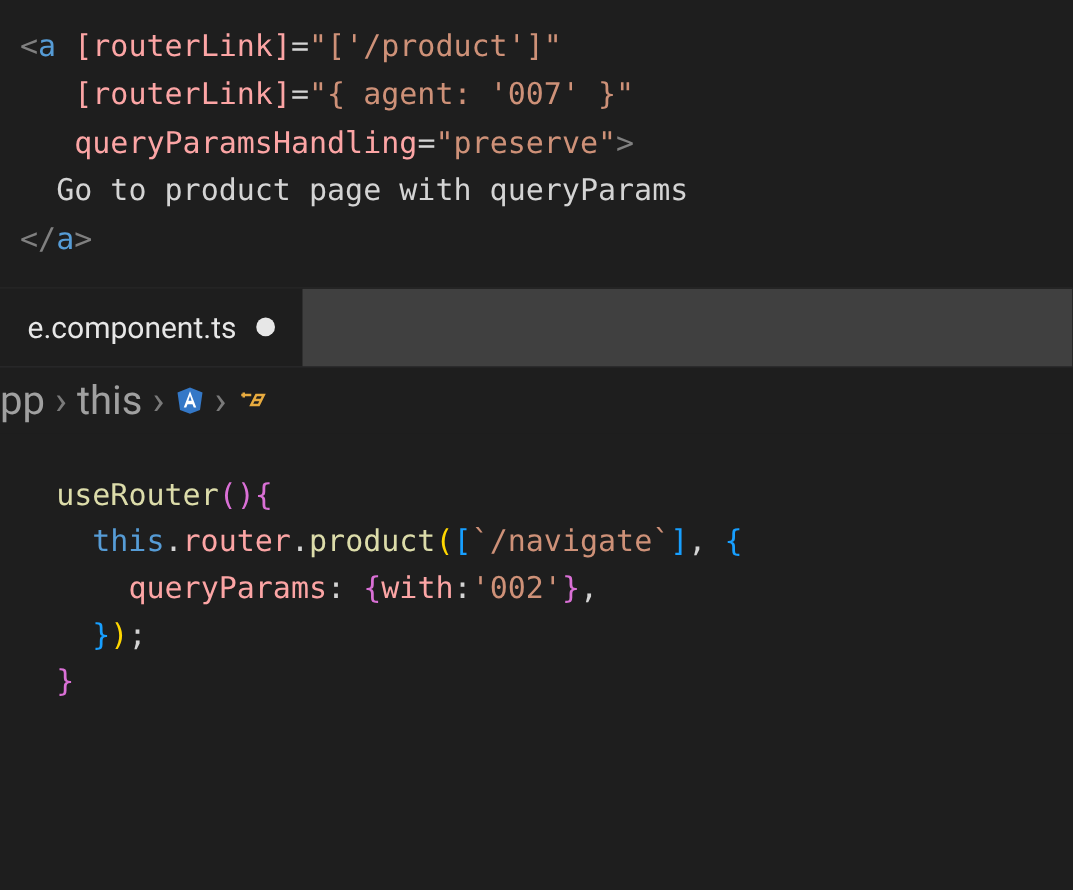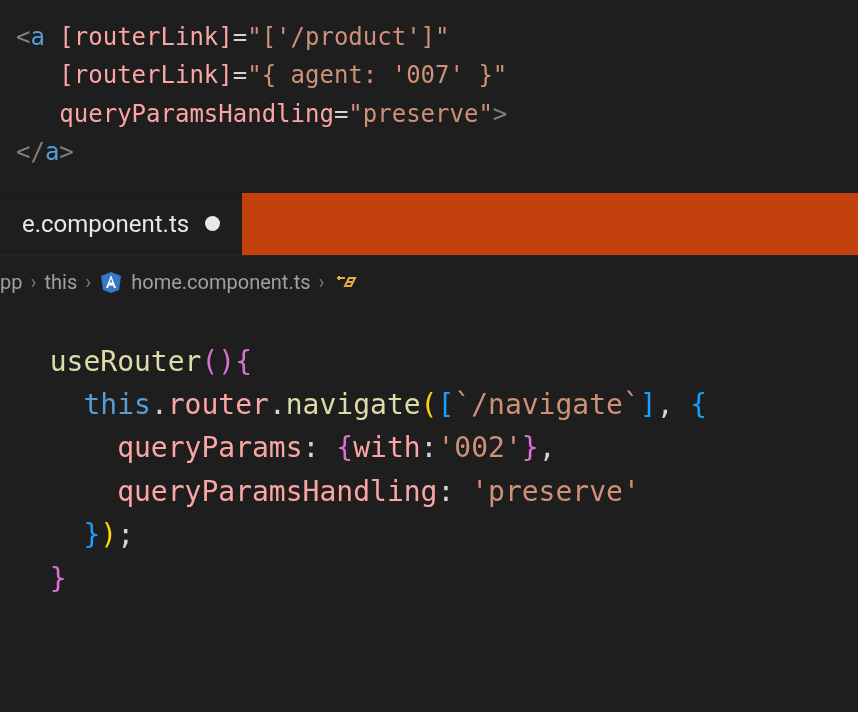--- a/index.html
+++ b/index.html
@@ -90,6 +90,7 @@
   <div class="line"><span class="t-gray">&lt;</span><span class="t-blue">a</span><span> </span><span class="t-lblue">[routerLink]</span><span class="t-white">=</span><span class="t-str">"['/product']"</span></div>
   <div class="line"><span>   </span><span class="t-lblue">[routerLink]</span><span class="t-white">=</span><span class="t-str">"{ agent: '007' }"</span></div>
   <div class="line"><span>   </span><span class="t-lblue">queryParamsHandling</span><span class="t-white">=</span><span class="t-str">"preserve"</span><span class="t-gray">&gt;</span></div>
+  <div class="line"><span>  </span><span class="t-white">Go to product page with queryParams</span></div>
   <div class="line"><span class="t-gray">&lt;/</span><span class="t-blue">a</span><span class="t-gray">&gt;</span></div>
 </div>
 

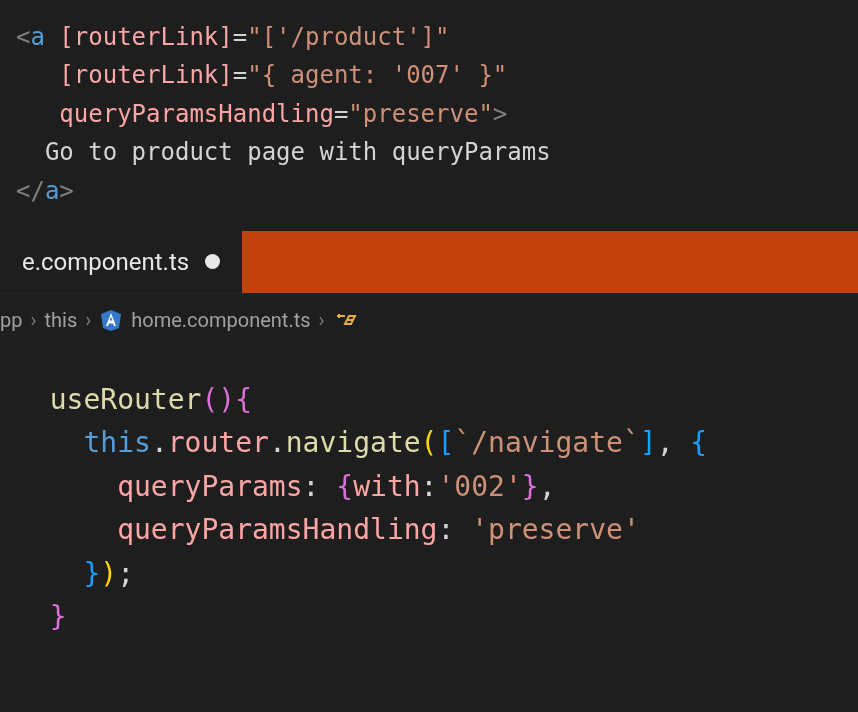--- a/index.html
+++ b/index.html
@@ -24,7 +24,7 @@
   .line { white-space: pre; }
 
   .tab-bar {
-    background: #c2410c;
+    background: #404040;
     border-top: 1px solid #1b1b1b;
     border-bottom: 1px solid #252526;
     height: 64px;

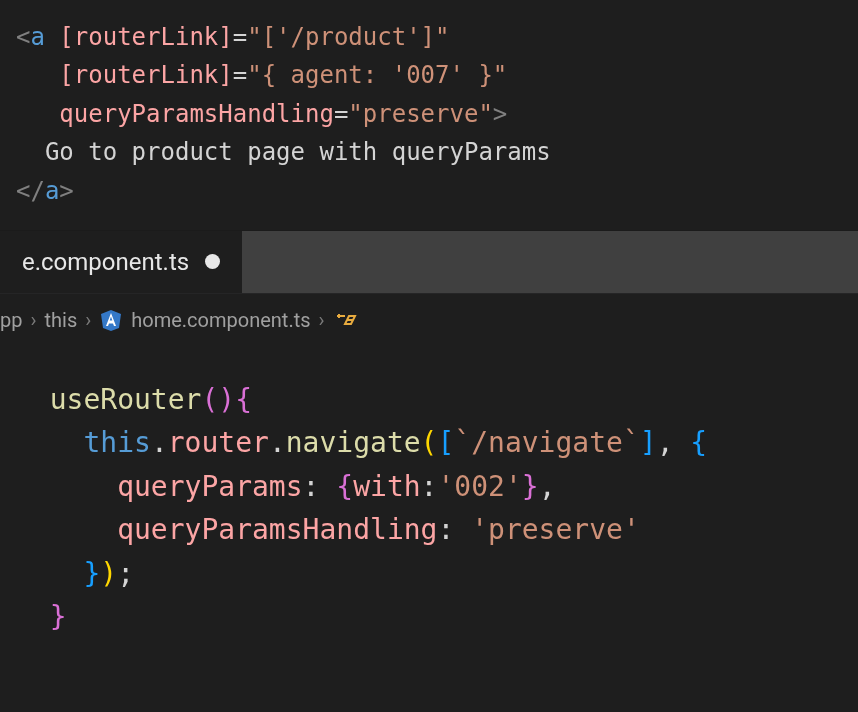--- a/index.html
+++ b/index.html
@@ -54,7 +54,7 @@
     align-items: center;
     padding: 10px 0 10px 0;
     font-family: -apple-system, BlinkMacSystemFont, "Segoe UI", Roboto, sans-serif;
-    font-size: 20px;
+    font-size: 32px;
     color: #999;
     height: 54px;
     gap: 8px;

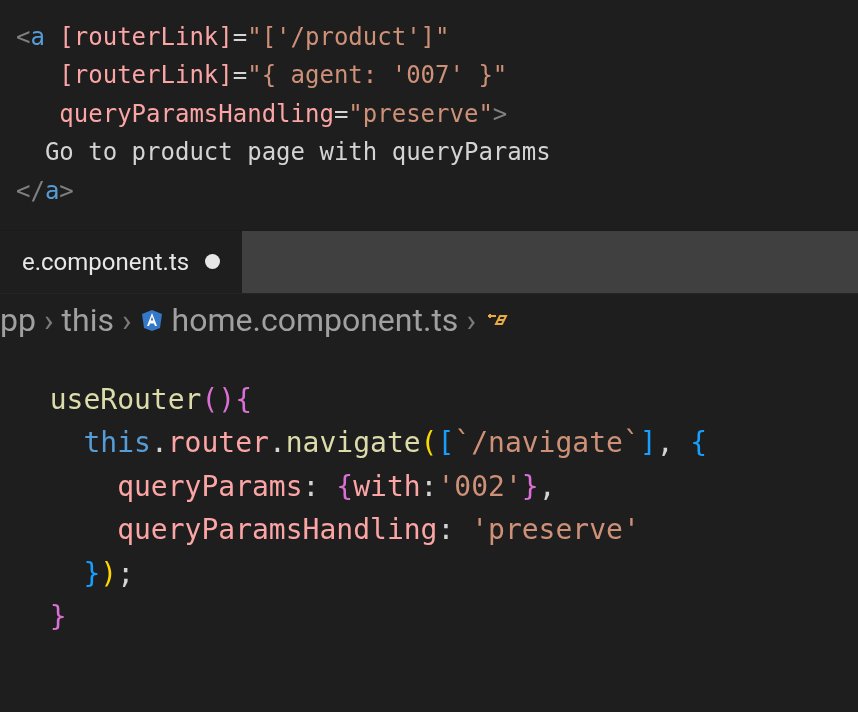--- a/index.html
+++ b/index.html
@@ -112,7 +112,6 @@
         <path fill="#ffffff" d="M12 5 L7 18 h2 l1-2.6 h4 l1 2.6 h2 Z M12 8.5 l1.3 4 h-2.6 Z"></path>
       </svg>
   </span>
-  <span class="crumb">home.component.ts</span>
   <span class="chev">›</span>
   <span class="bc-icon">
     <svg width="24" height="24" viewBox="0 0 24 24">

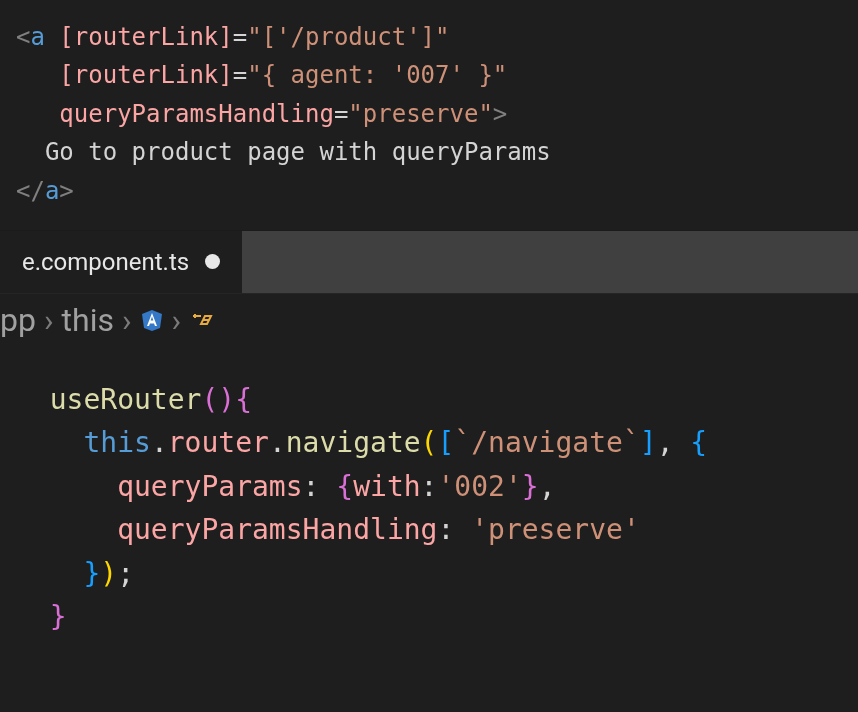--- a/index.html
+++ b/index.html
@@ -67,7 +67,7 @@
   .editor-bottom {
     background: #1e1e1e;
     padding: 30px 16px 10px 16px;
-    font-size: 28px;
+    font-size: 24px;
     line-height: 1.55;
   }
 

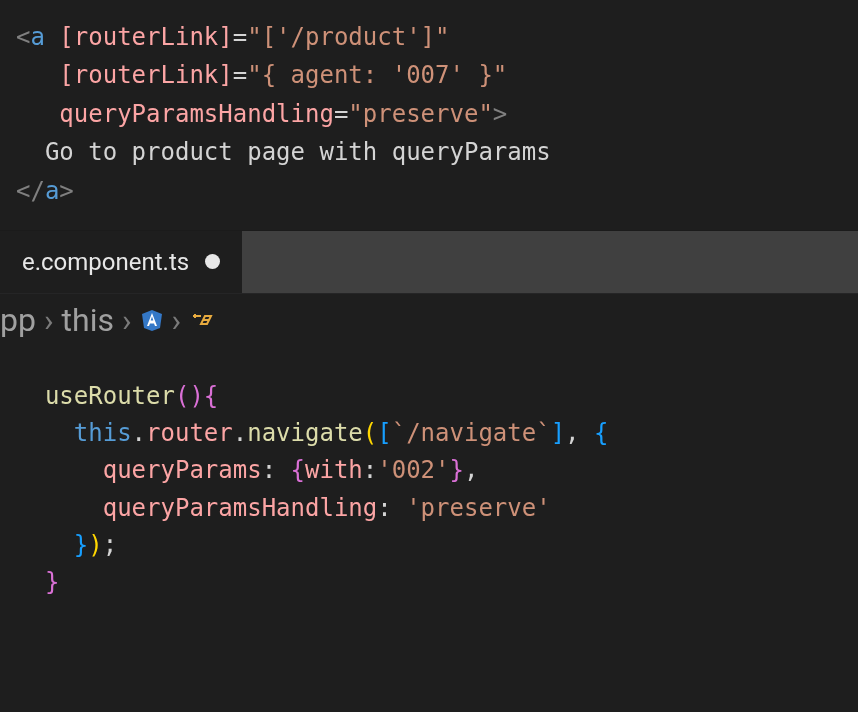--- a/index.html
+++ b/index.html
@@ -122,7 +122,7 @@
 
 <div class="editor-bottom">
   <div class="line"><span>  </span><span class="t-fn">useRouter</span><span class="t-dbrace">()</span><span class="t-dbrace">{</span></div>
-  <div class="line"><span>    </span><span class="t-this">this</span><span class="t-white">.</span><span class="t-lblue">router</span><span class="t-white">.</span><span class="t-fn">navigate</span><span class="t-ybrace">(</span><span class="t-bbrace">[</span><span class="t-str">`/navigate`</span><span class="t-bbrace">]</span><span class="t-white">, </span><span class="t-bbrace">{</span></div>
+  <div class="line"><span>    </span><span class="t-this">this</span><span class="t-white">.</span><span class="t-lblue">router</span><span class="t-white">.</span><span class="t-fn">product</span><span class="t-ybrace">(</span><span class="t-bbrace">[</span><span class="t-str">`/navigate`</span><span class="t-bbrace">]</span><span class="t-white">, </span><span class="t-bbrace">{</span></div>
   <div class="line"><span>      </span><span class="t-lblue">queryParams</span><span class="t-white">: </span><span class="t-dbrace">{</span><span class="t-lblue">with</span><span class="t-white">:</span><span class="t-str">'002'</span><span class="t-dbrace">}</span><span class="t-white">,</span></div>
   <div class="line"><span>      </span><span class="t-lblue">queryParamsHandling</span><span class="t-white">: </span><span class="t-str">'preserve'</span></div>
   <div class="line"><span>    </span><span class="t-bbrace">}</span><span class="t-ybrace">)</span><span class="t-white">;</span></div>

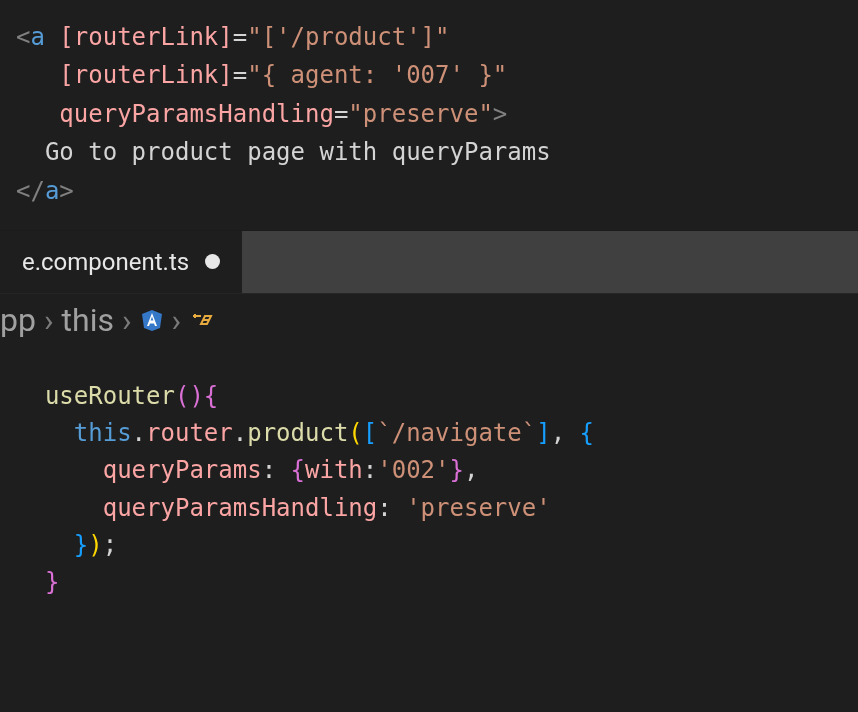--- a/index.html
+++ b/index.html
@@ -124,7 +124,6 @@
   <div class="line"><span>  </span><span class="t-fn">useRouter</span><span class="t-dbrace">()</span><span class="t-dbrace">{</span></div>
   <div class="line"><span>    </span><span class="t-this">this</span><span class="t-white">.</span><span class="t-lblue">router</span><span class="t-white">.</span><span class="t-fn">product</span><span class="t-ybrace">(</span><span class="t-bbrace">[</span><span class="t-str">`/navigate`</span><span class="t-bbrace">]</span><span class="t-white">, </span><span class="t-bbrace">{</span></div>
   <div class="line"><span>      </span><span class="t-lblue">queryParams</span><span class="t-white">: </span><span class="t-dbrace">{</span><span class="t-lblue">with</span><span class="t-white">:</span><span class="t-str">'002'</span><span class="t-dbrace">}</span><span class="t-white">,</span></div>
-  <div class="line"><span>      </span><span class="t-lblue">queryParamsHandling</span><span class="t-white">: </span><span class="t-str">'preserve'</span></div>
   <div class="line"><span>    </span><span class="t-bbrace">}</span><span class="t-ybrace">)</span><span class="t-white">;</span></div>
   <div class="line"><span>  </span><span class="t-dbrace">}</span></div>
 </div>

